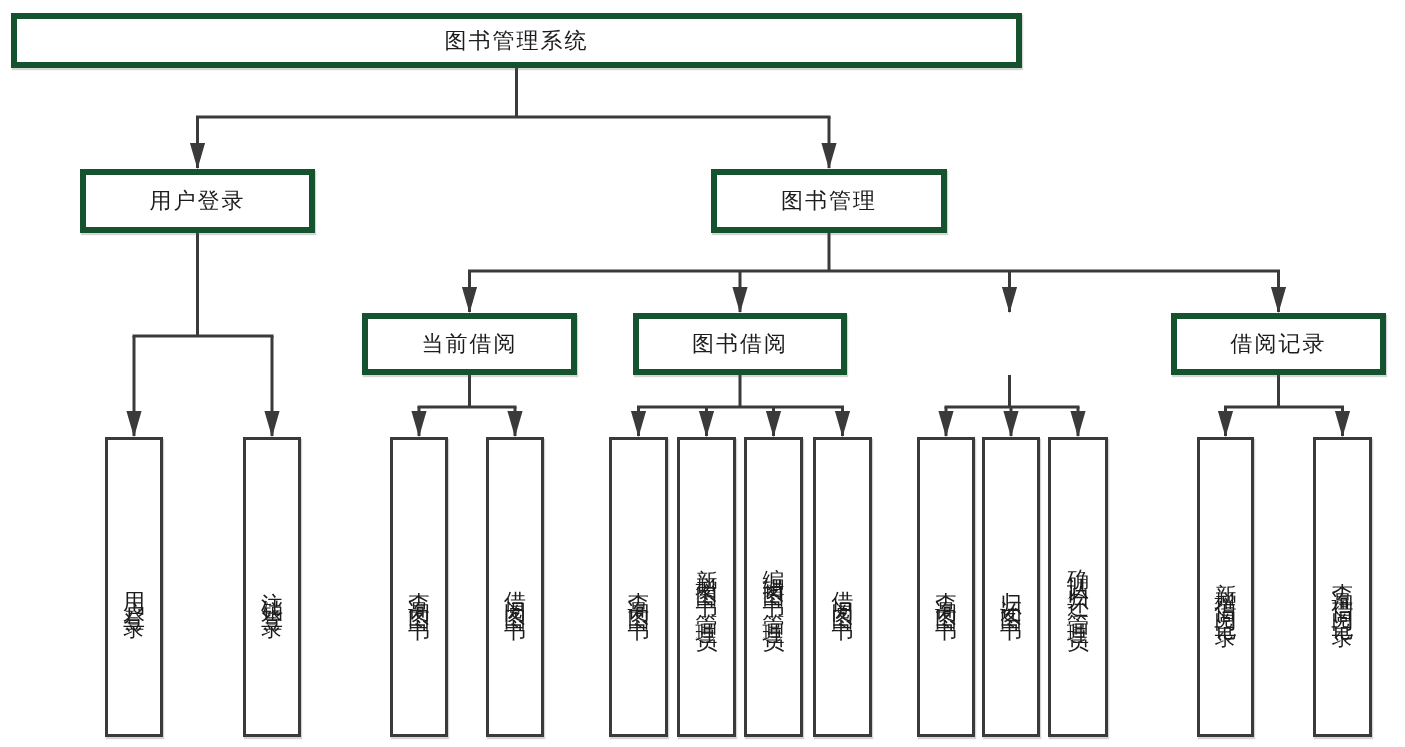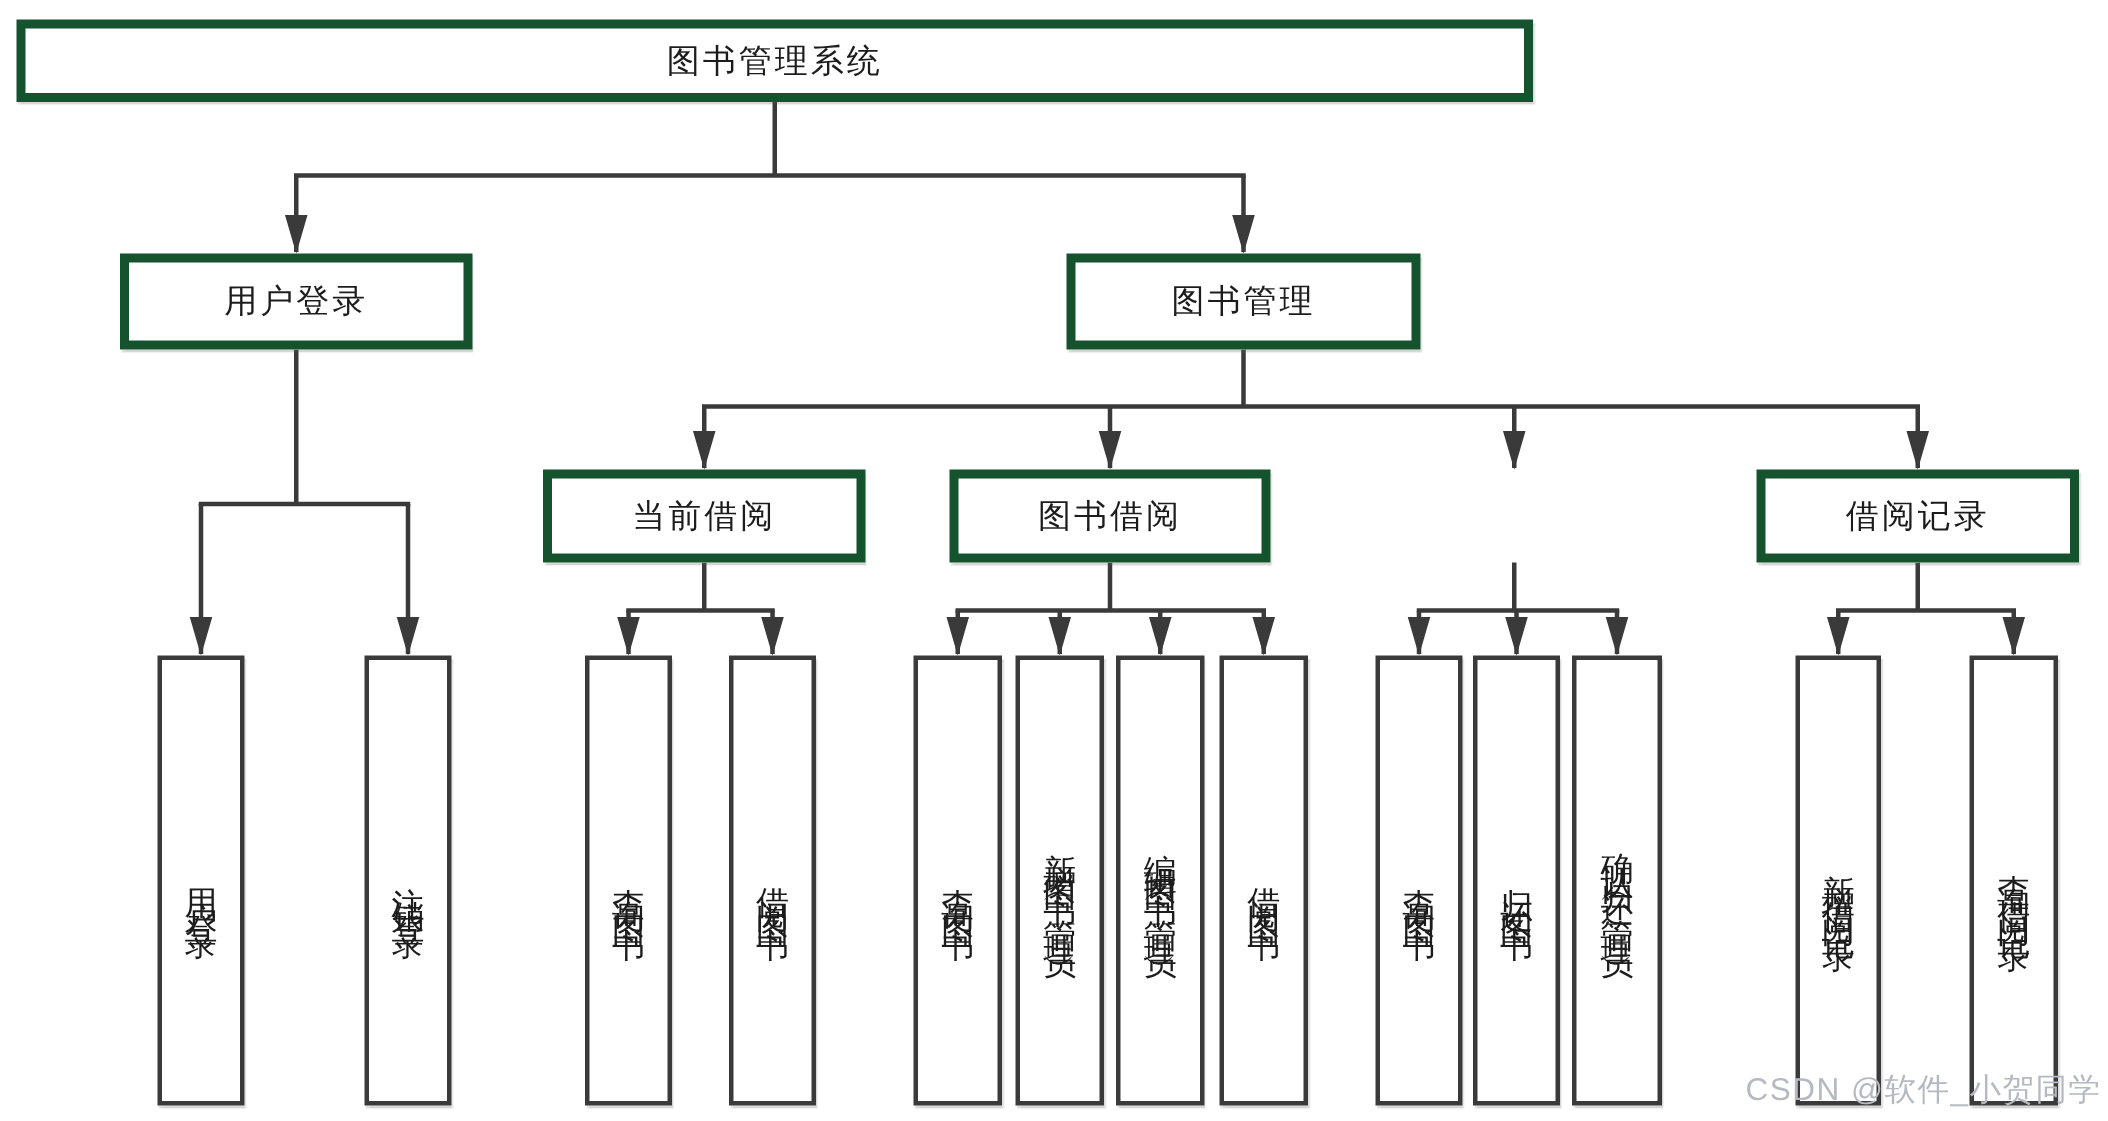--- a/index.html
+++ b/index.html
@@ -179,7 +179,6 @@
     <span class="vtext">查询借阅记录</span>
   </div>
 
-  <div class="watermark">CSDN @软件_小贺同学</div>
 
 </div>
 

